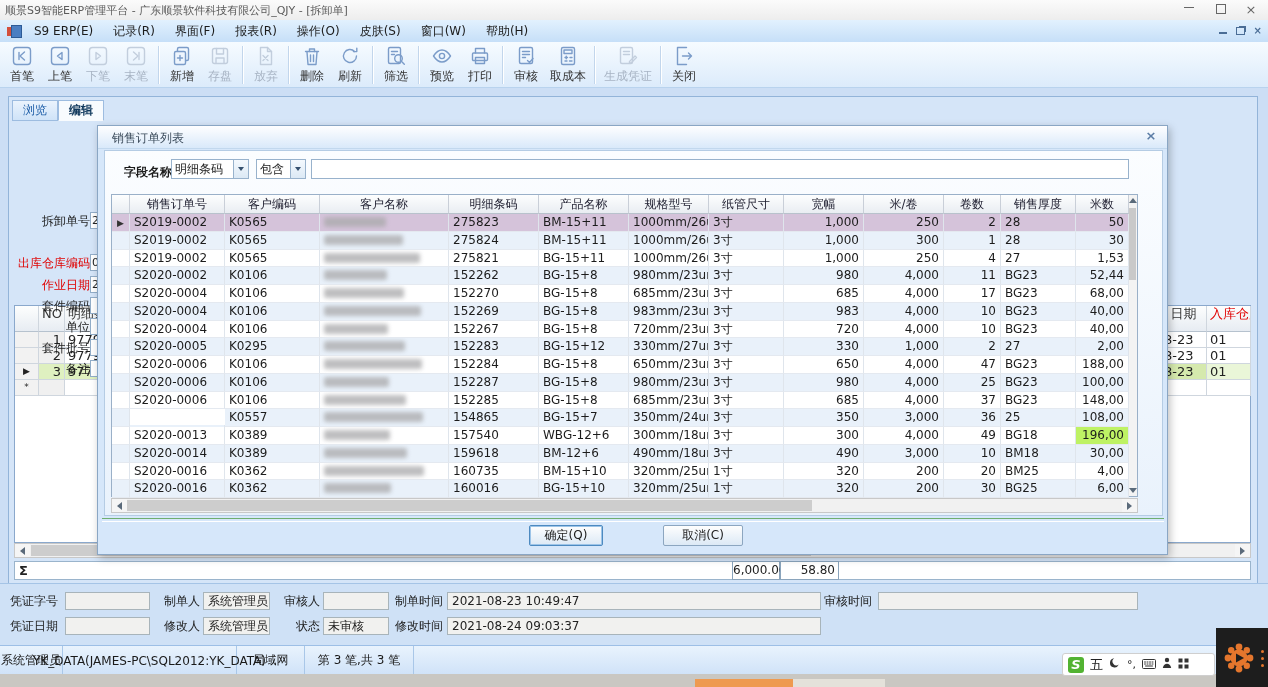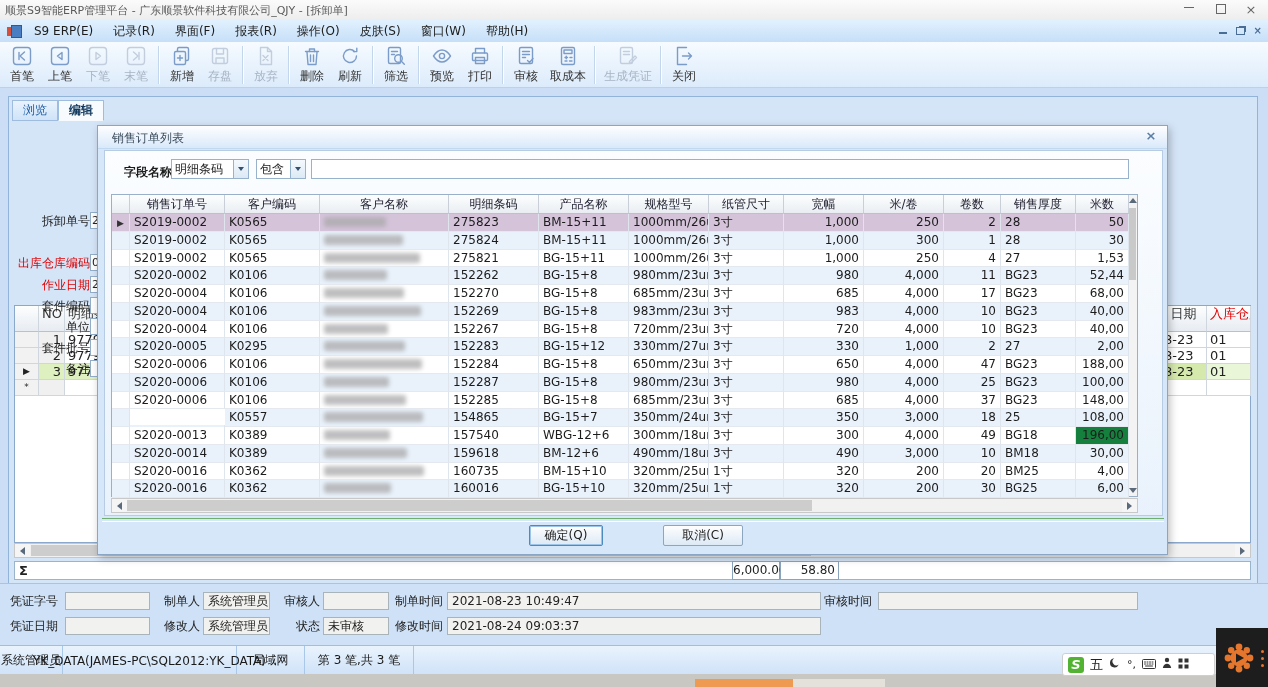--- a/index.html
+++ b/index.html
@@ -556,7 +556,7 @@
         <div class="dg-cell " style="left: 597px; width: 75px; top: 214.25px; height: 17.75px; background: rgb(233, 241, 250);">3寸</div>
         <div class="dg-cell num" style="left: 672px; width: 80px; top: 214.25px; height: 17.75px; background: rgb(233, 241, 250);">350</div>
         <div class="dg-cell num" style="left: 752px; width: 80px; top: 214.25px; height: 17.75px; background: rgb(233, 241, 250);">3,000</div>
-        <div class="dg-cell num" style="left: 832px; width: 57px; top: 214.25px; height: 17.75px; background: rgb(233, 241, 250);">18</div>
+        <div class="dg-cell num" style="left: 832px; width: 57px; top: 214.25px; height: 17.75px; background: rgb(233, 241, 250);">36</div>
         <div class="dg-cell " style="left: 889px; width: 75px; top: 214.25px; height: 17.75px; background: rgb(233, 241, 250);">25</div>
         <div class="dg-cell num" style="left: 964px; width: 53px; top: 214.25px; height: 17.75px; background: rgb(233, 241, 250);">108,00</div>
         <div class="dg-cell " style="left: 0px; width: 18px; top: 232px; height: 17.75px; background: rgb(255, 255, 255); text-align: center;"></div>

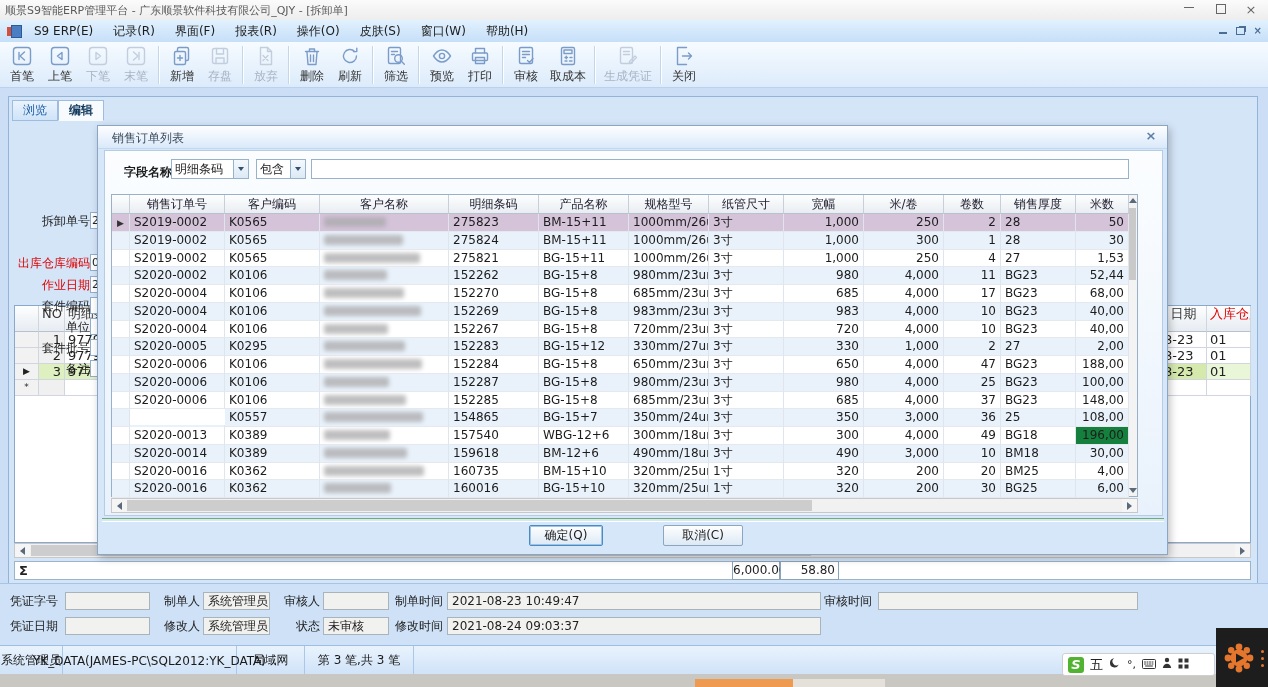--- a/index.html
+++ b/index.html
@@ -571,7 +571,7 @@
         <div class="dg-cell num" style="left: 752px; width: 80px; top: 232px; height: 17.75px; background: rgb(255, 255, 255);">4,000</div>
         <div class="dg-cell num" style="left: 832px; width: 57px; top: 232px; height: 17.75px; background: rgb(255, 255, 255);">49</div>
         <div class="dg-cell " style="left: 889px; width: 75px; top: 232px; height: 17.75px; background: rgb(255, 255, 255);">BG18</div>
-        <div class="dg-cell num" style="left: 964px; width: 53px; top: 232px; height: 17.75px; background: #15803d;">196,00</div>
+        <div class="dg-cell num" style="left: 964px; width: 53px; top: 232px; height: 17.75px; background: #bef264;">196,00</div>
         <div class="dg-cell " style="left: 0px; width: 18px; top: 249.75px; height: 17.75px; background: rgb(233, 241, 250); text-align: center;"></div>
         <div class="dg-cell " style="left: 18px; width: 95px; top: 249.75px; height: 17.75px; background: rgb(233, 241, 250);">S2020-0014</div>
         <div class="dg-cell " style="left: 113px; width: 95px; top: 249.75px; height: 17.75px; background: rgb(233, 241, 250);">K0389</div>

